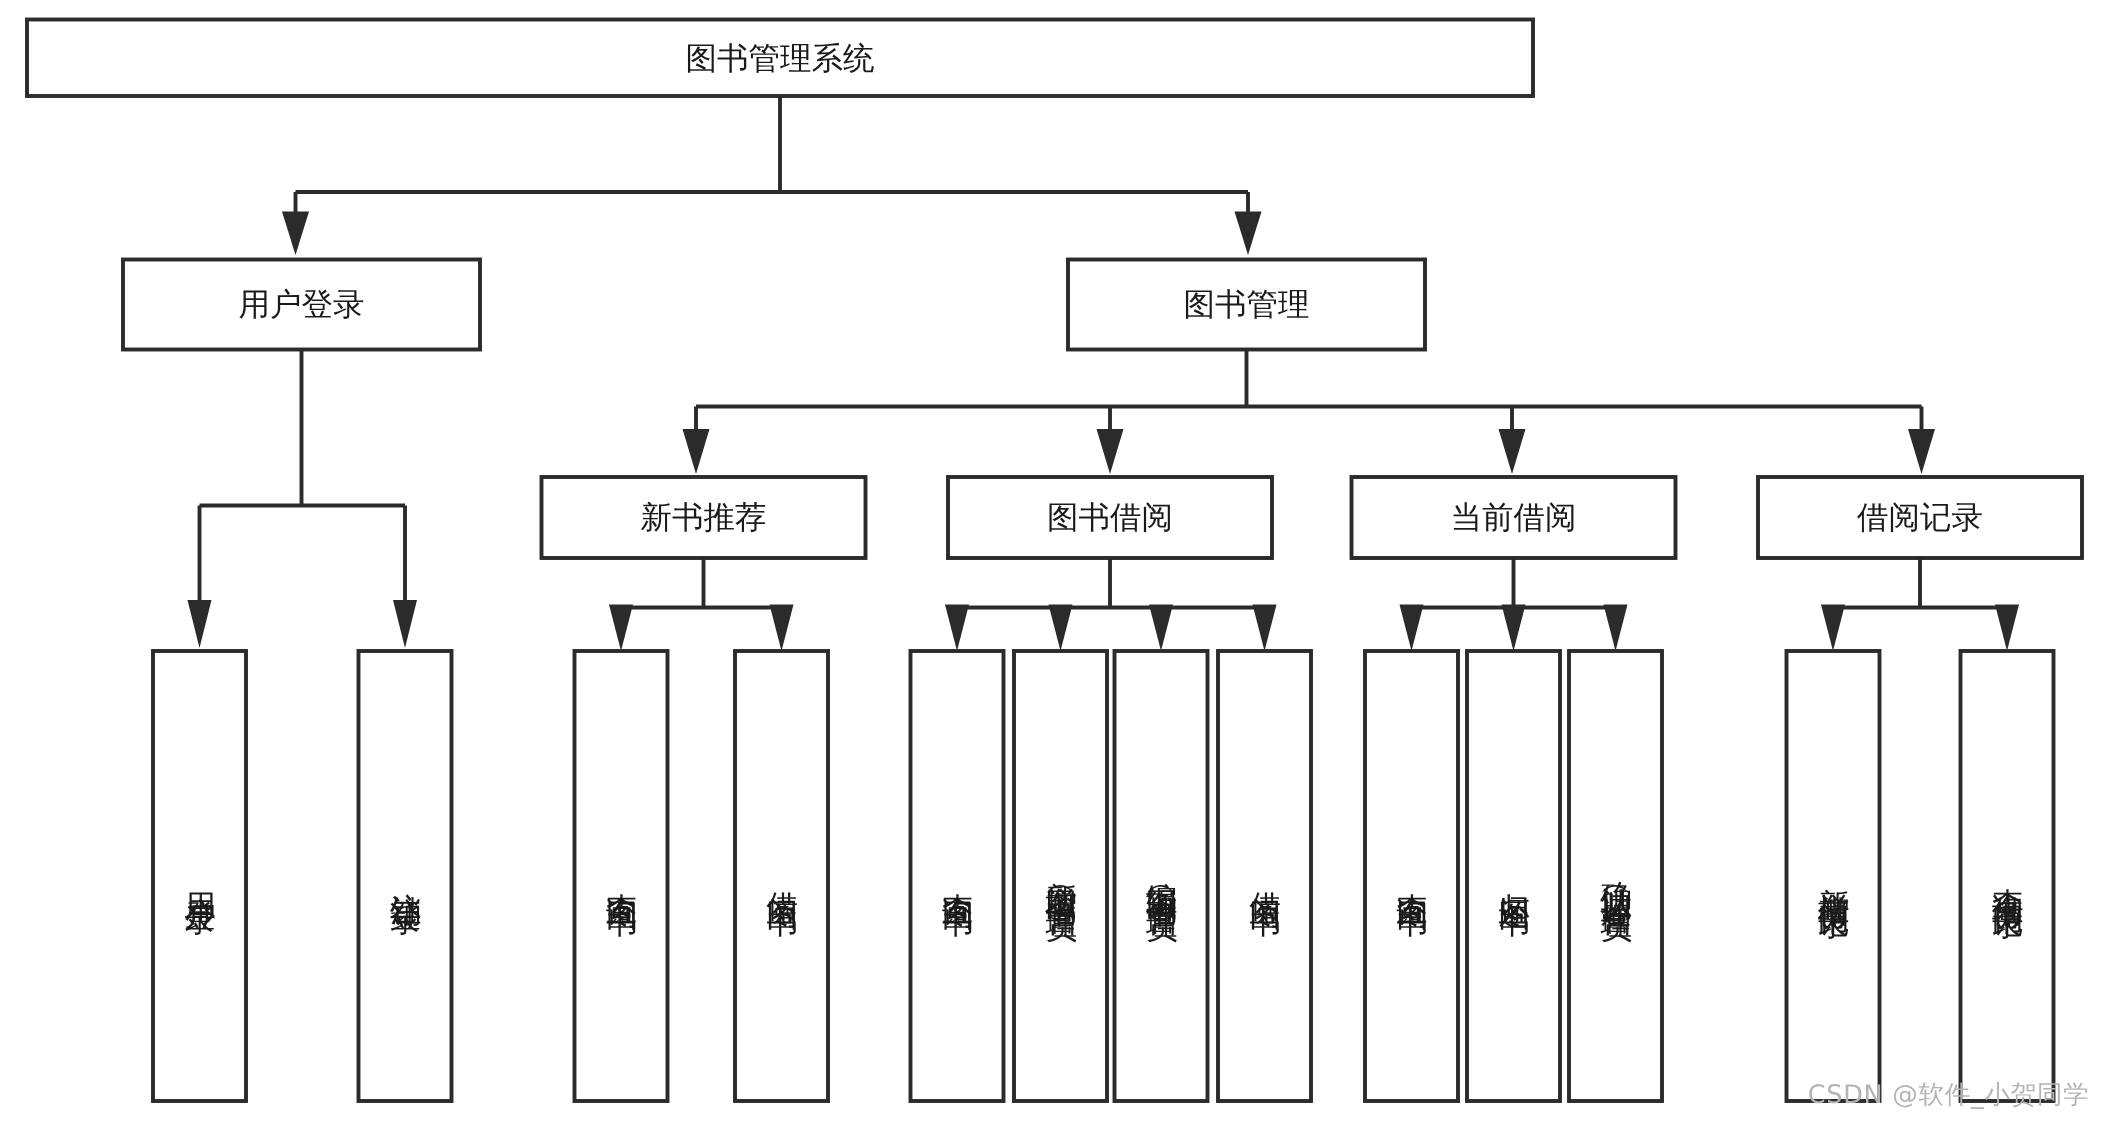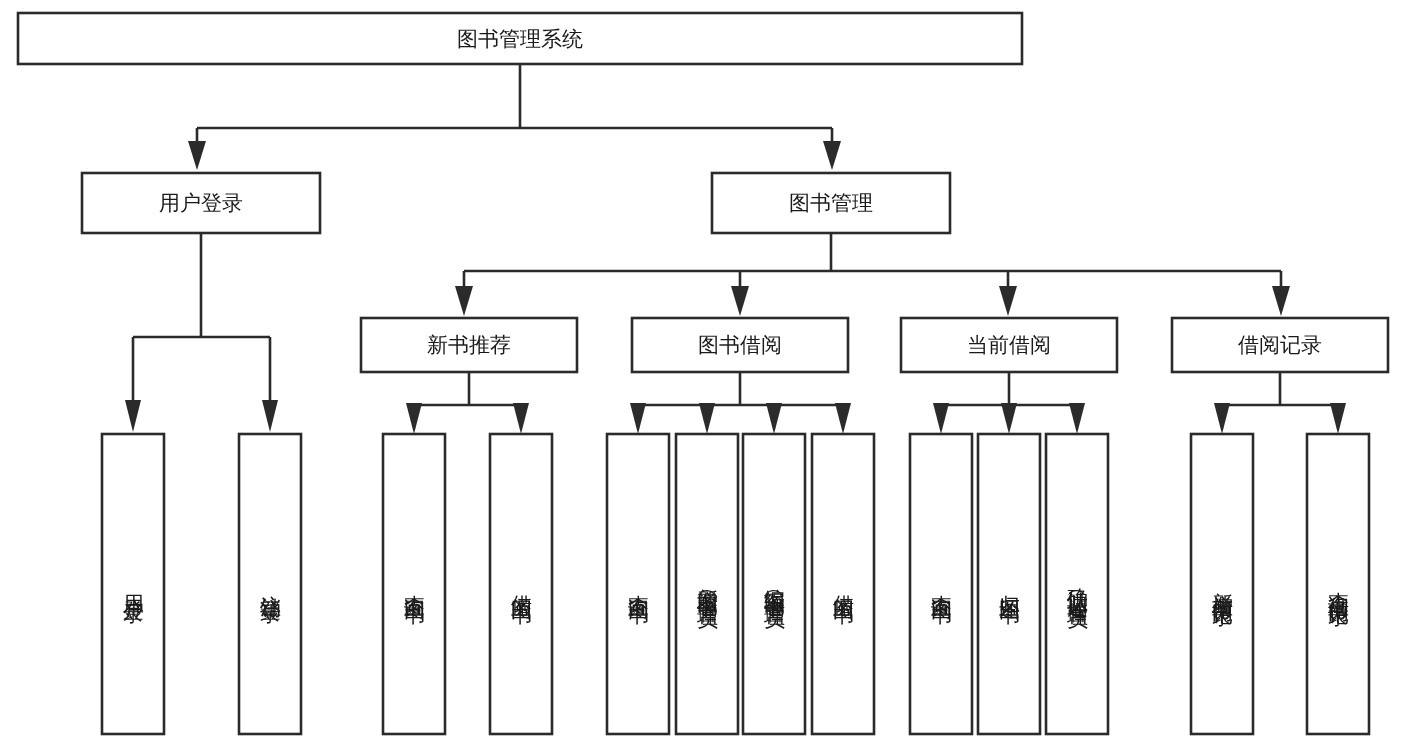--- a/index.html
+++ b/index.html
@@ -192,6 +192,7 @@
   <div class="leaf-label" style="left: 1191px; top: 434px; width: 62px; height: 300px; display: flex; align-items: center; justify-content: center;">新增借阅记录</div>
   <div class="leaf-label" style="left: 1307px; top: 434px; width: 62px; height: 300px; display: flex; align-items: center; justify-content: center;">查询借阅记录</div>
 
+  <div class="watermark">CSDN @软件_小贺同学</div>
 </div>
 
 </body></html>

